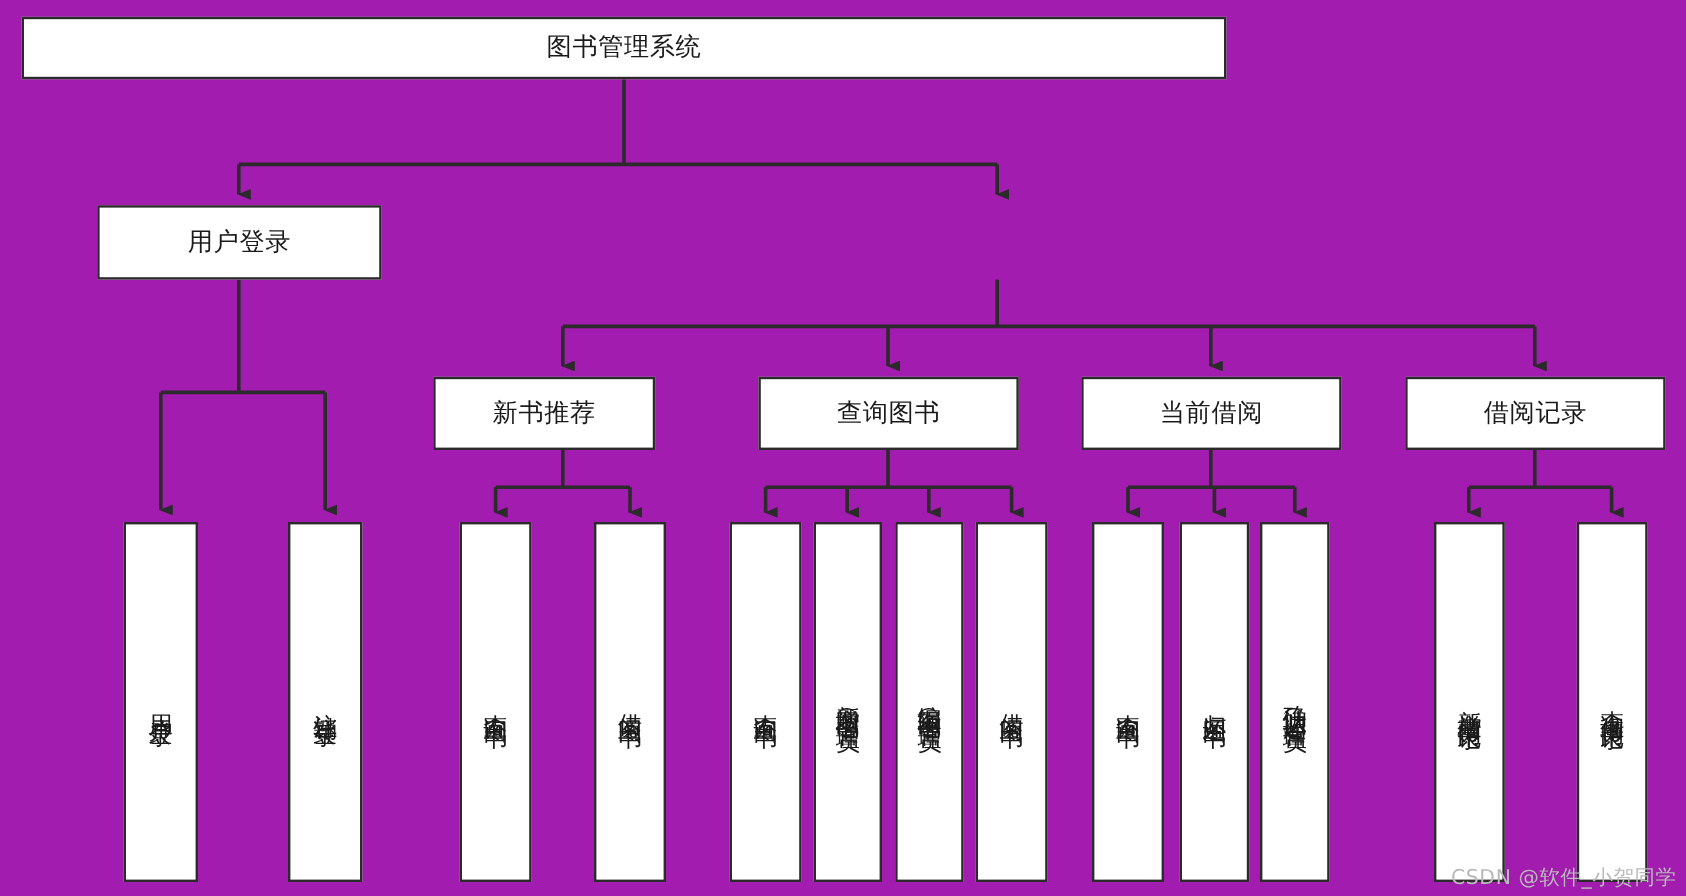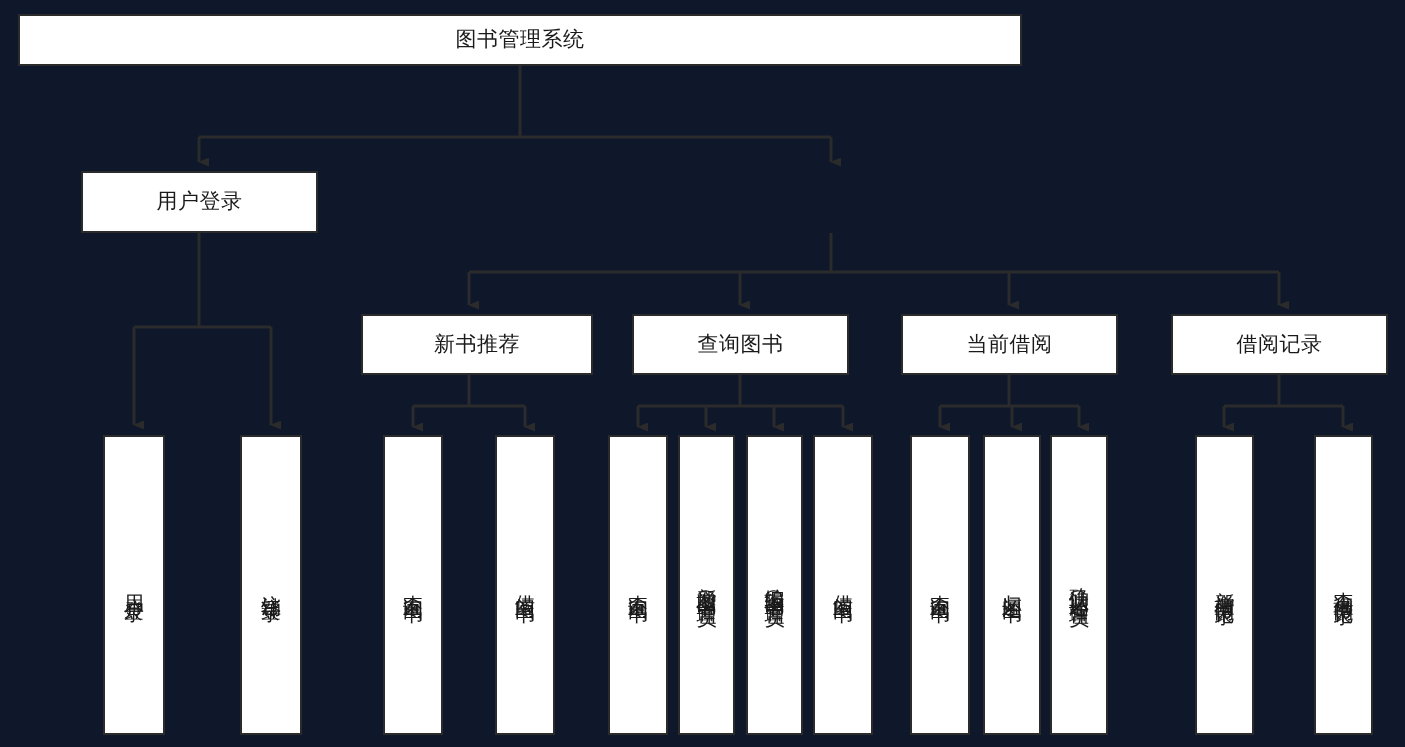--- a/index.html
+++ b/index.html
@@ -17,7 +17,7 @@
     position: relative;
     width: 1405px;
     height: 747px;
-    background: #0f172a;
+    background: #a21caf;
   }
   svg#flow-svg {
     position: absolute;

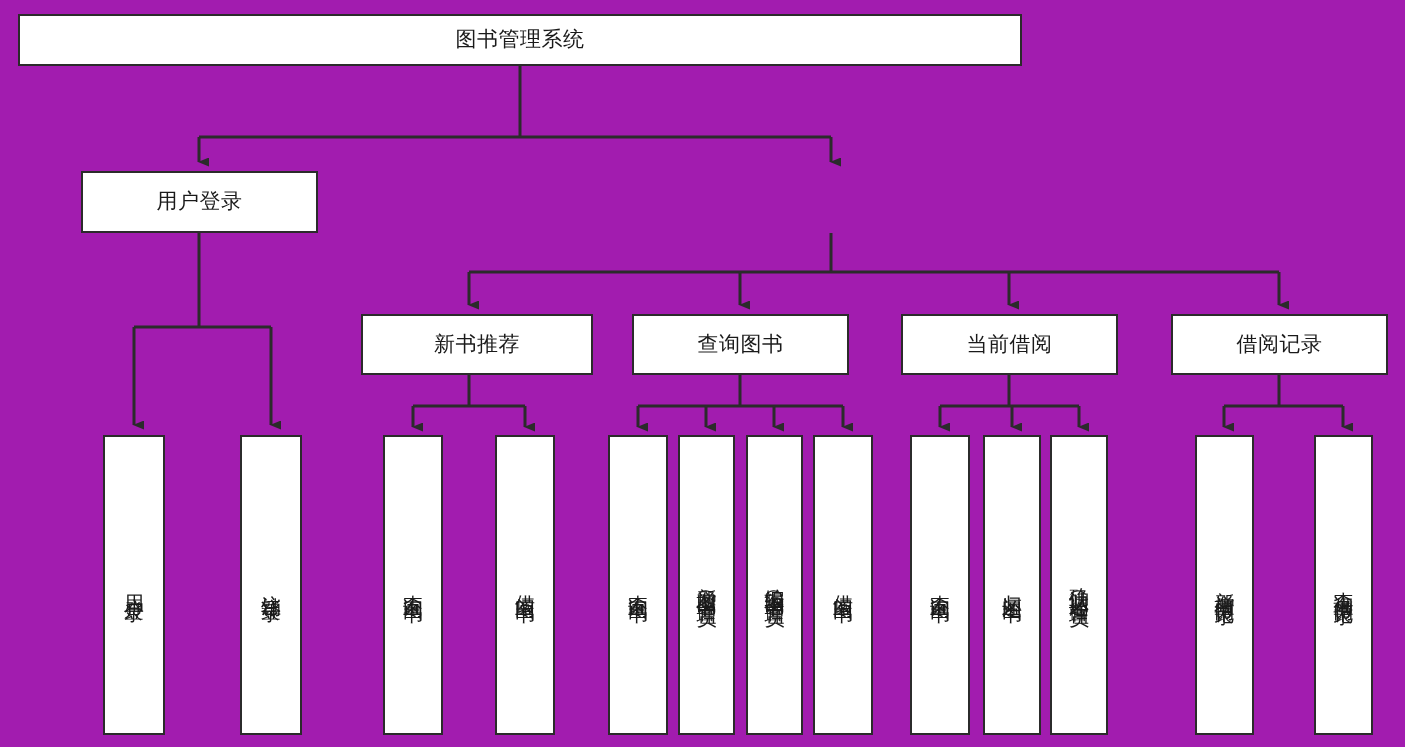--- a/index.html
+++ b/index.html
@@ -129,7 +129,7 @@
   </div>
 
 
-  <div class="node-box" style="left:361px; top:314px; width:232px; height:61px;">
+  <div class="node-box" style="left:361px; top:314px; width:185px; height:61px;">
     <span class="node-label-h">新书推荐</span>
   </div>
 

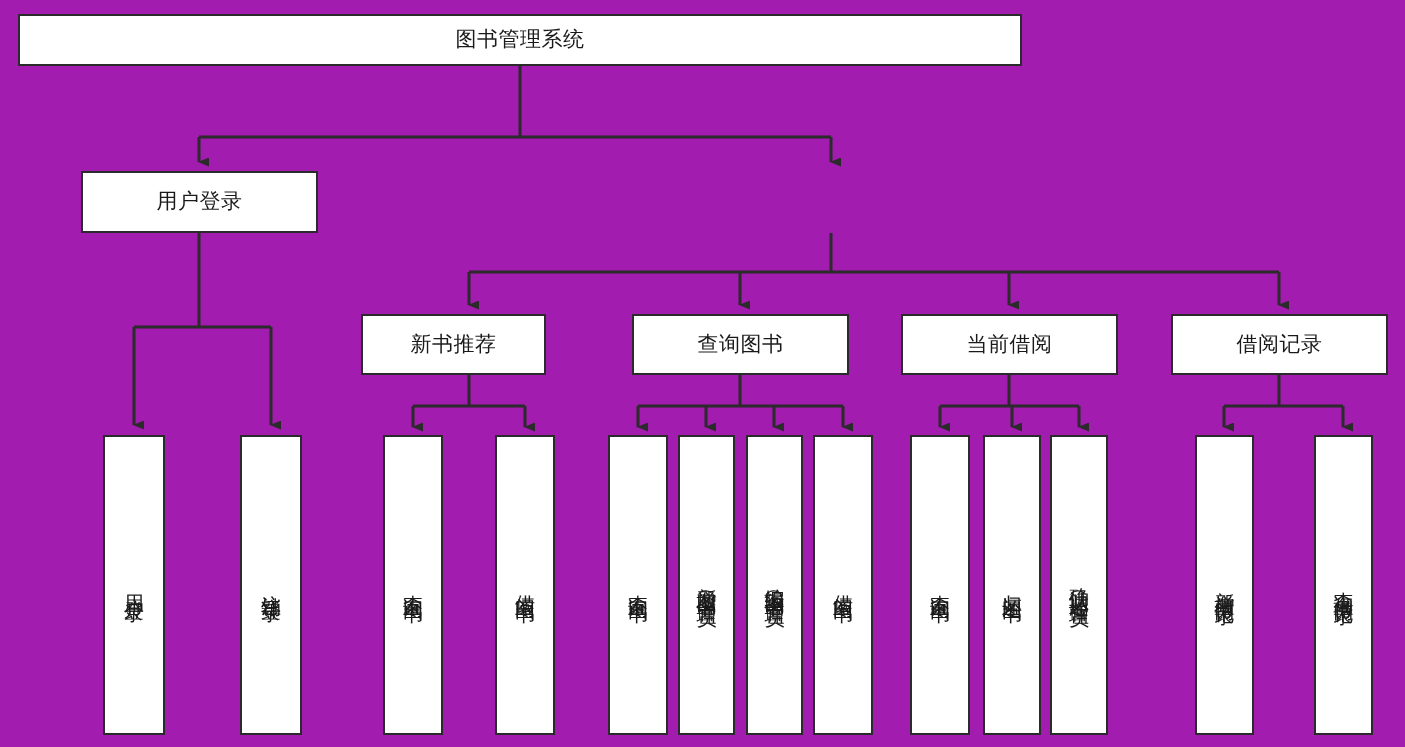--- a/index.html
+++ b/index.html
@@ -197,6 +197,7 @@
     <span class="node-label-v">查询借阅记录</span>
   </div>
 
+  <div class="watermark">CSDN @软件_小贺同学</div>
 
 </div>
 

